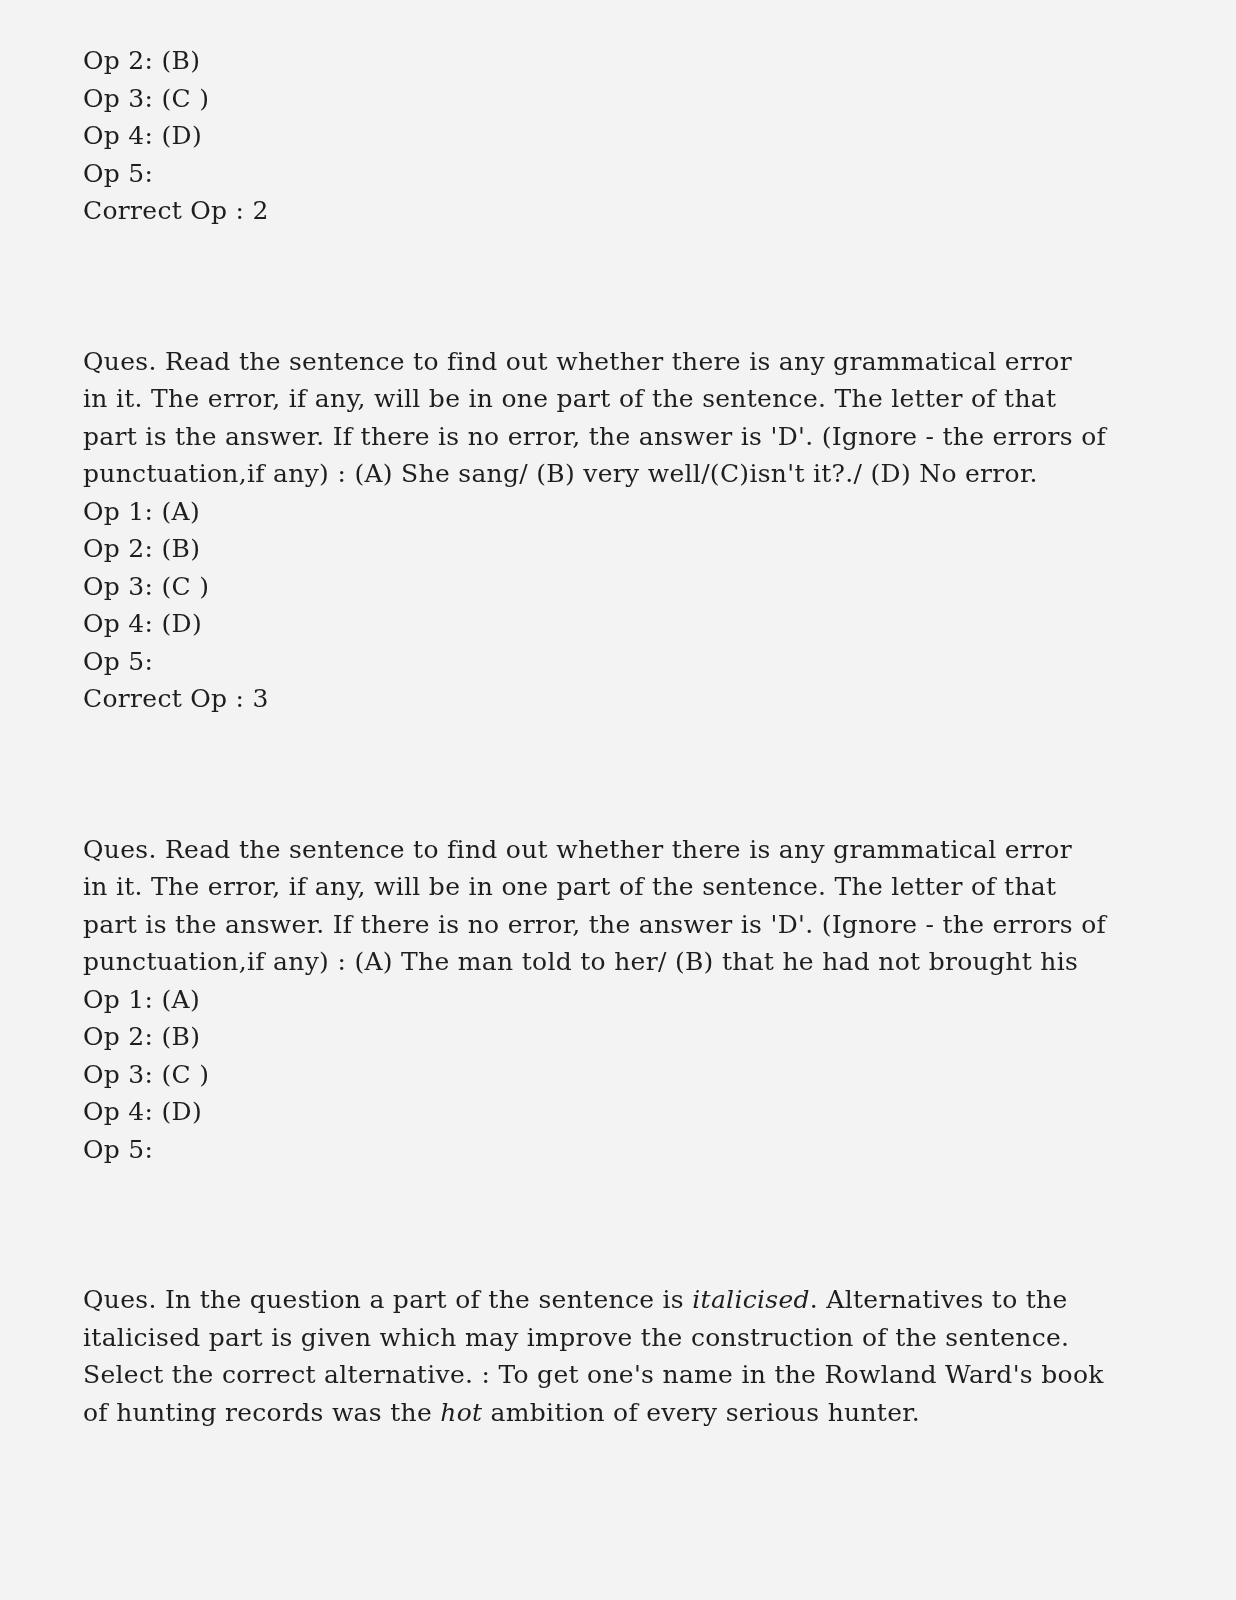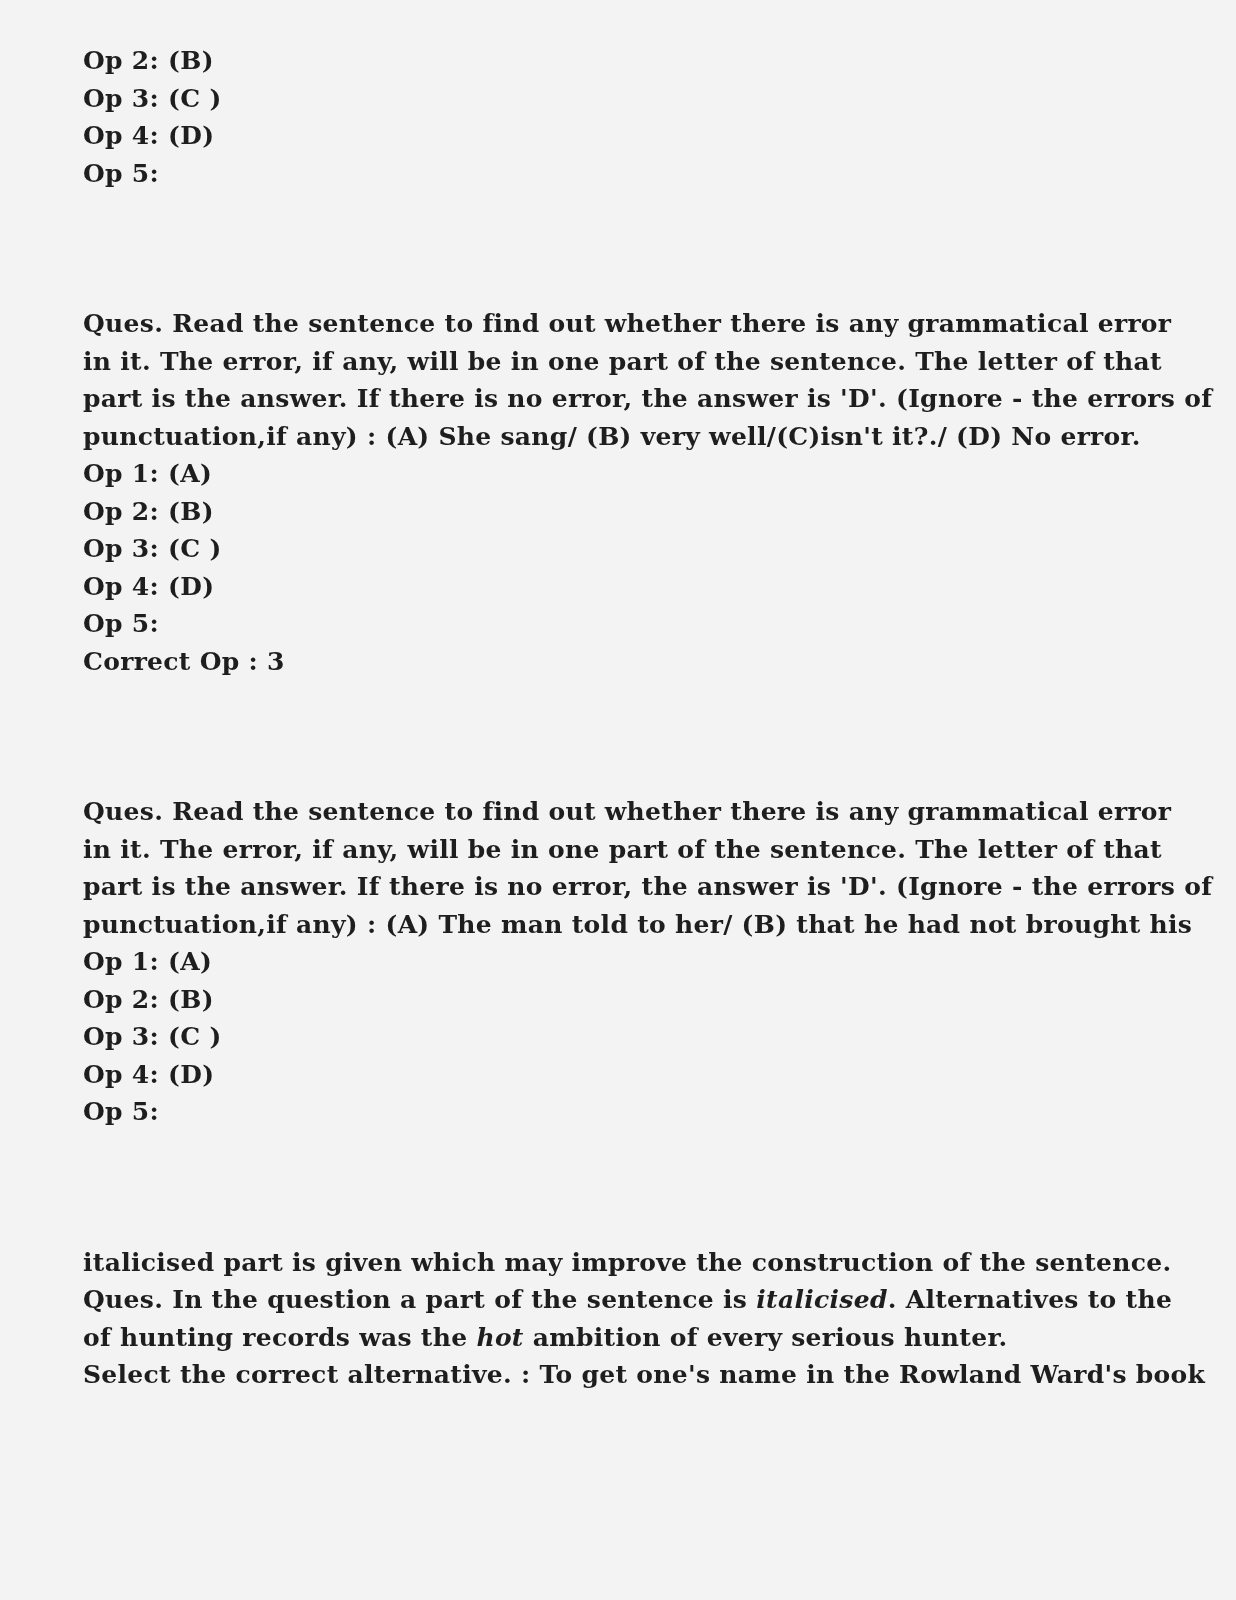--- a/index.html
+++ b/index.html
@@ -23,7 +23,7 @@
       font-size: 25px;
       line-height: 37.5px;
       letter-spacing: 0.3px;
-      font-weight: 700;
+      font-weight: 400;
     }
     .line { display: block; white-space: nowrap; }
     .block { display: block; }

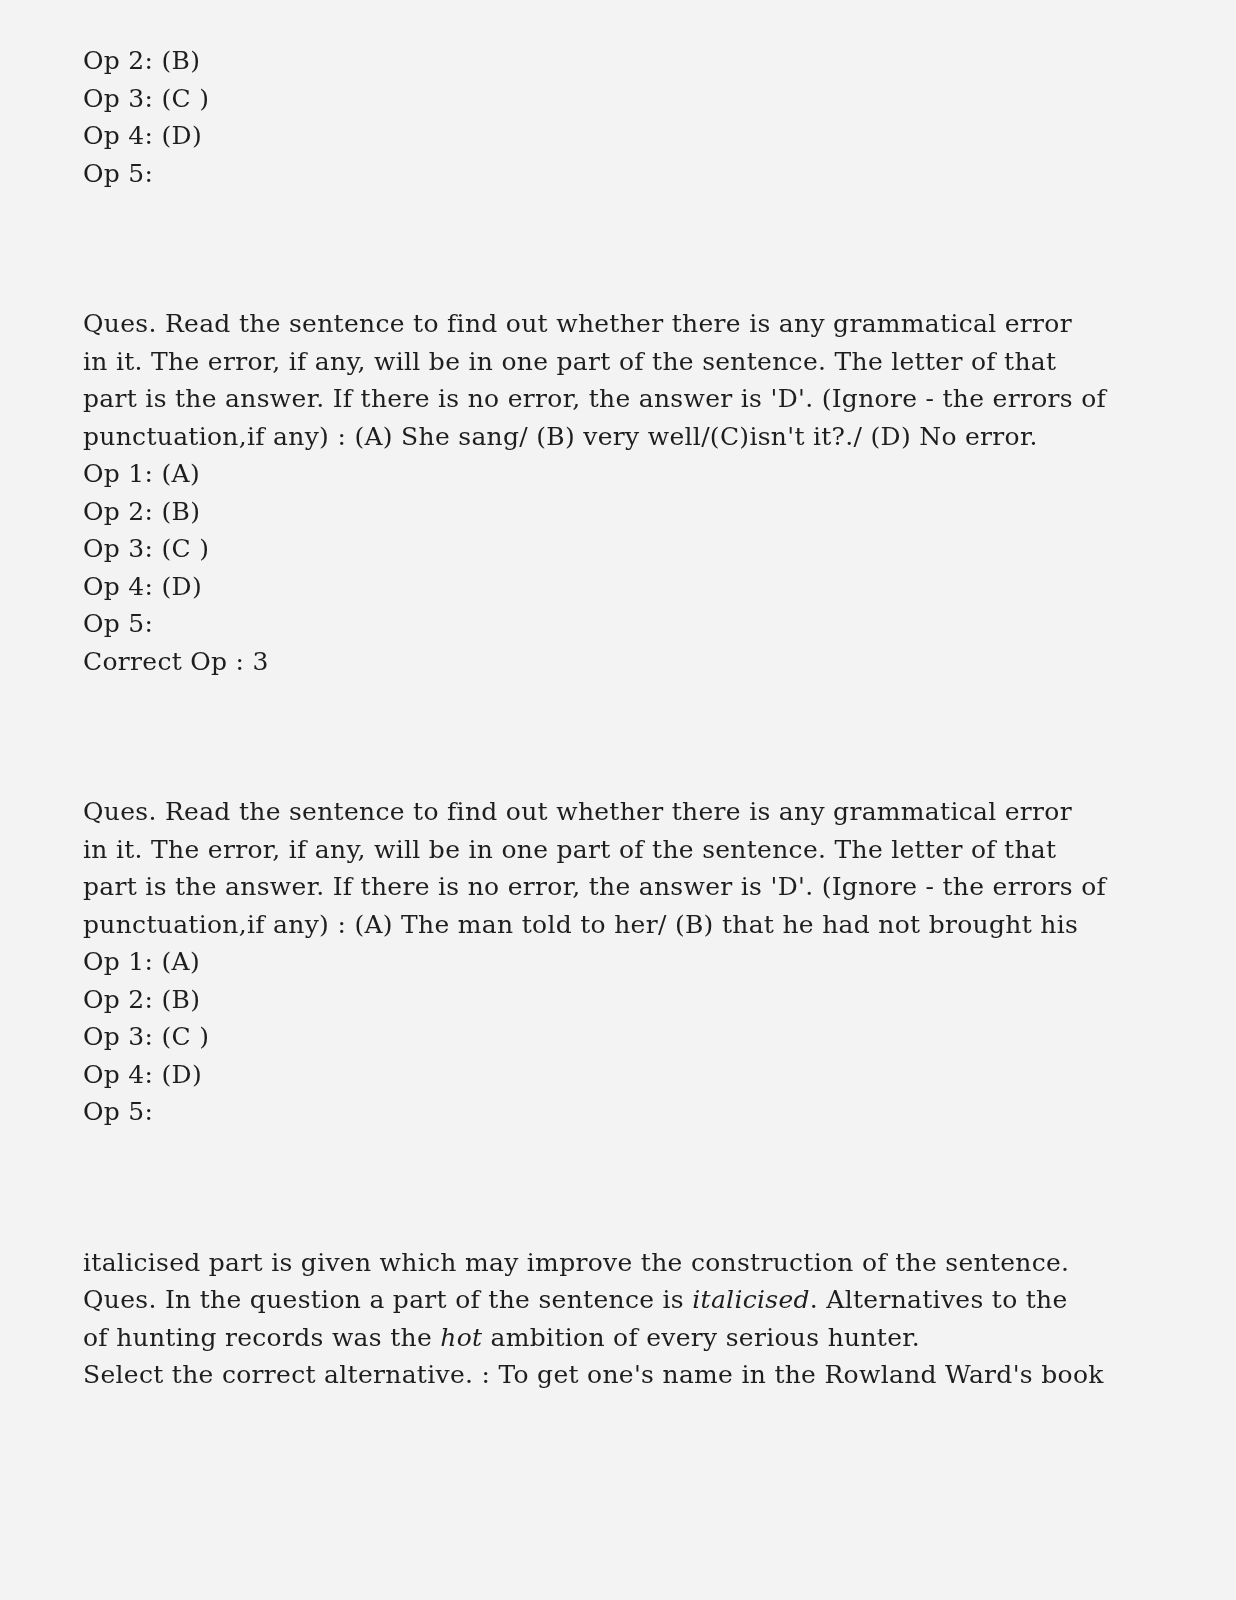--- a/index.html
+++ b/index.html
@@ -40,6 +40,7 @@
     <span class="line">Op 3: (C )</span>
     <span class="line">Op 4: (D)</span>
     <span class="line">Op 5:</span>
+    <span class="line">Correct Op : 2</span>
   </div>
 
   <div class="gap-after-answer"></div>

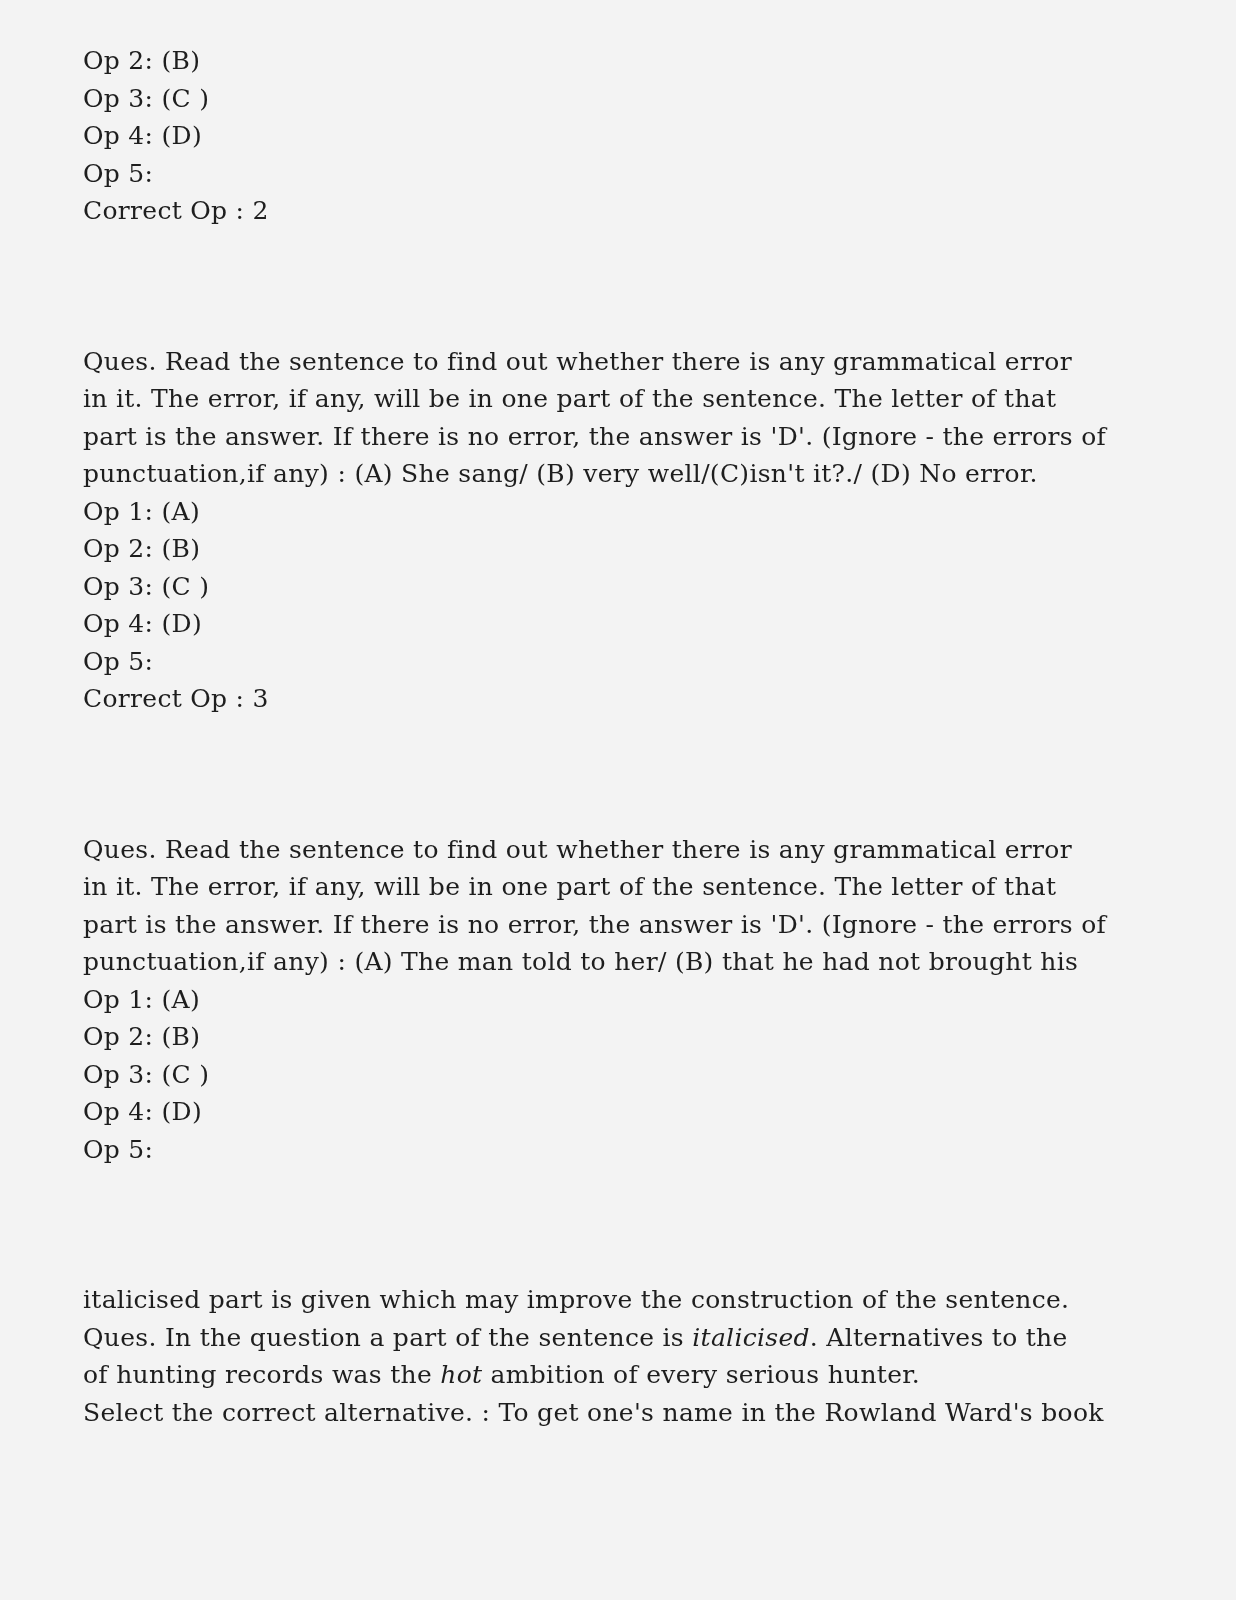--- a/index.html
+++ b/index.html
@@ -75,8 +75,8 @@
   <div class="gap-after-answer"></div>
 
   <div class="block">
+    <span class="line"><span>Ques. In the question a part of the sentence is </span><em>italicised</em><span>. Alternatives to the</span></span>
     <span class="line">italicised part is given which may improve the construction of the sentence.</span>
-    <span class="line"><span>Ques. In the question a part of the sentence is </span><em>italicised</em><span>. Alternatives to the</span></span>
     <span class="line"><span>of hunting records was the </span><em>hot</em><span> ambition of every serious hunter.</span></span>
     <span class="line">Select the correct alternative. : To get one's name in the Rowland Ward's book</span>
   </div>

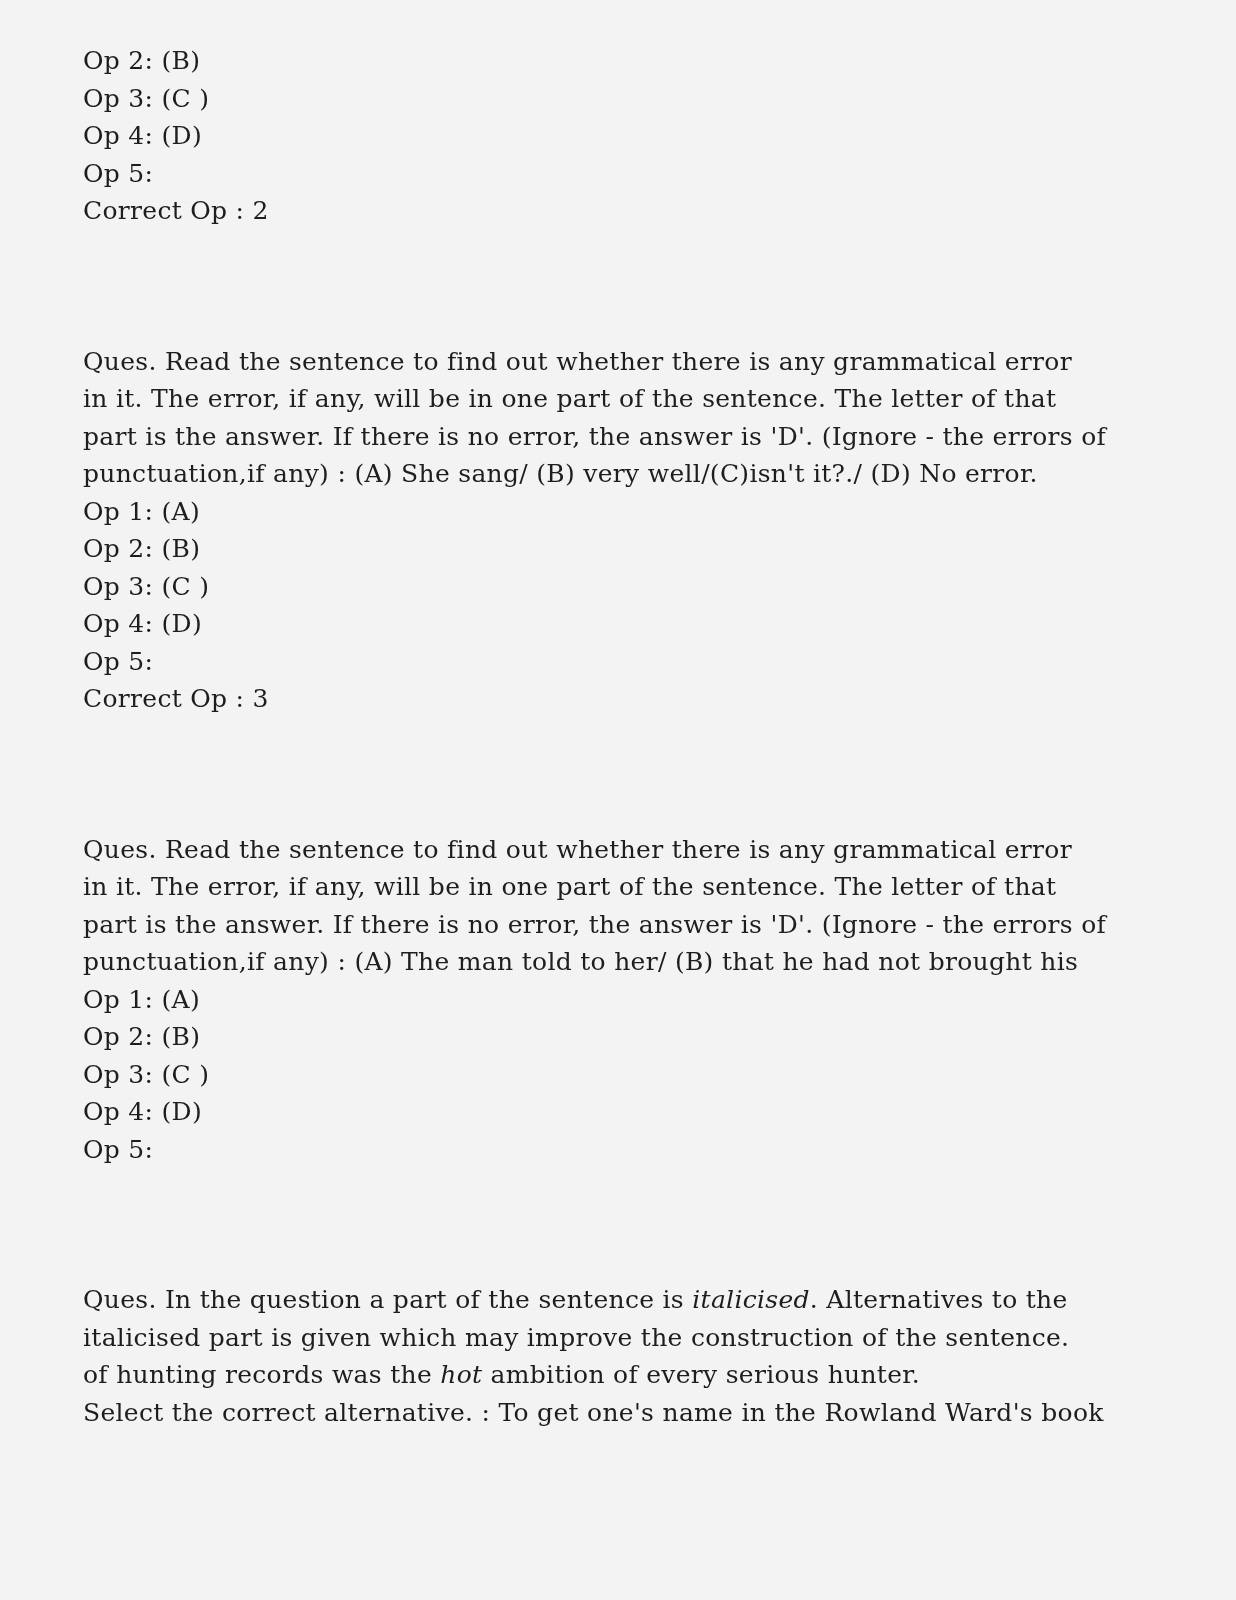--- a/index.html
+++ b/index.html
@@ -77,8 +77,8 @@
   <div class="block">
     <span class="line"><span>Ques. In the question a part of the sentence is </span><em>italicised</em><span>. Alternatives to the</span></span>
     <span class="line">italicised part is given which may improve the construction of the sentence.</span>
+    <span class="line">Select the correct alternative. : To get one's name in the Rowland Ward's book</span>
     <span class="line"><span>of hunting records was the </span><em>hot</em><span> ambition of every serious hunter.</span></span>
-    <span class="line">Select the correct alternative. : To get one's name in the Rowland Ward's book</span>
   </div>
 
 </div>

